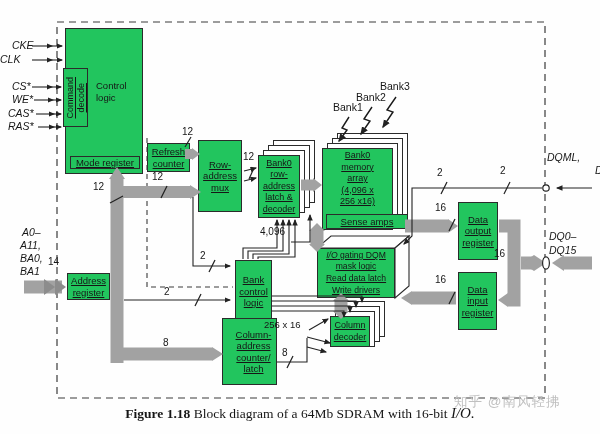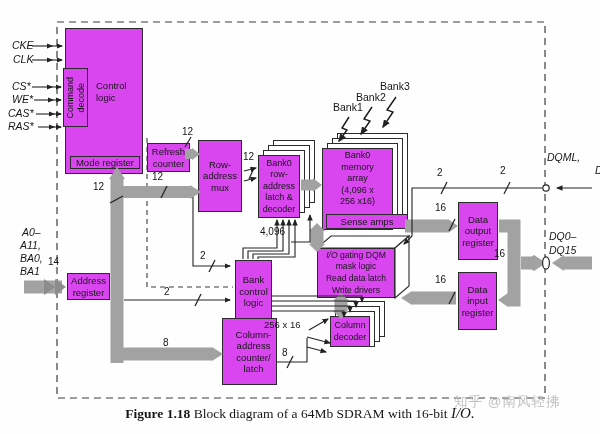--- a/index.html
+++ b/index.html
@@ -121,7 +121,7 @@
   </div>
 
   <span class="sig" style="left:12px;top:39px;">CKE</span>
-  <span class="sig" style="left:13px;top:53px;">CLK</span>
+  <span class="sig" style="left:0;top:53px;">CLK</span>
   <span class="sig" style="left:12px;top:80px;">CS*</span>
   <span class="sig" style="left:12px;top:93px;">WE*</span>
   <span class="sig" style="left:8px;top:107px;">CAS*</span>

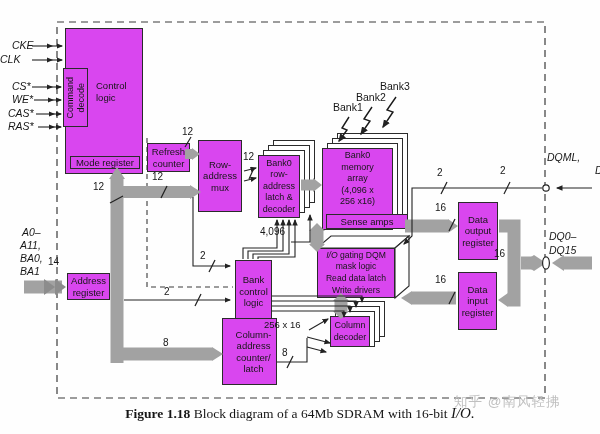--- a/index.html
+++ b/index.html
@@ -6,8 +6,8 @@
   body{width:600px;height:434px;background:#ffffff;overflow:hidden;
        font-family:"Liberation Sans",sans-serif;color:#161616;position:relative;}
   #stage{position:absolute;left:0;top:0;width:600px;height:434px;background:#fefefe;}
-  .box{position:absolute;background:#d946ef;border:1.2px solid #2b2b2b;box-sizing:border-box;
-       display:flex;align-items:center;justify-content:center;z-index:2;}
+  .box{position:absolute;background:#22c55e;border:1.2px solid #2b2b2b;box-sizing:border-box;
+       display:flex;align-items:center;justify-content:center;z-index:2;text-decoration:underline;}
   .layer{position:absolute;background:#ffffff;border:1.1px solid #2b2b2b;box-sizing:border-box;z-index:1;}
   .box-text{font-size:9.5px;line-height:11.5px;text-align:center;white-space:pre-line;}
   .small-text{font-size:9px;line-height:11.5px;}

